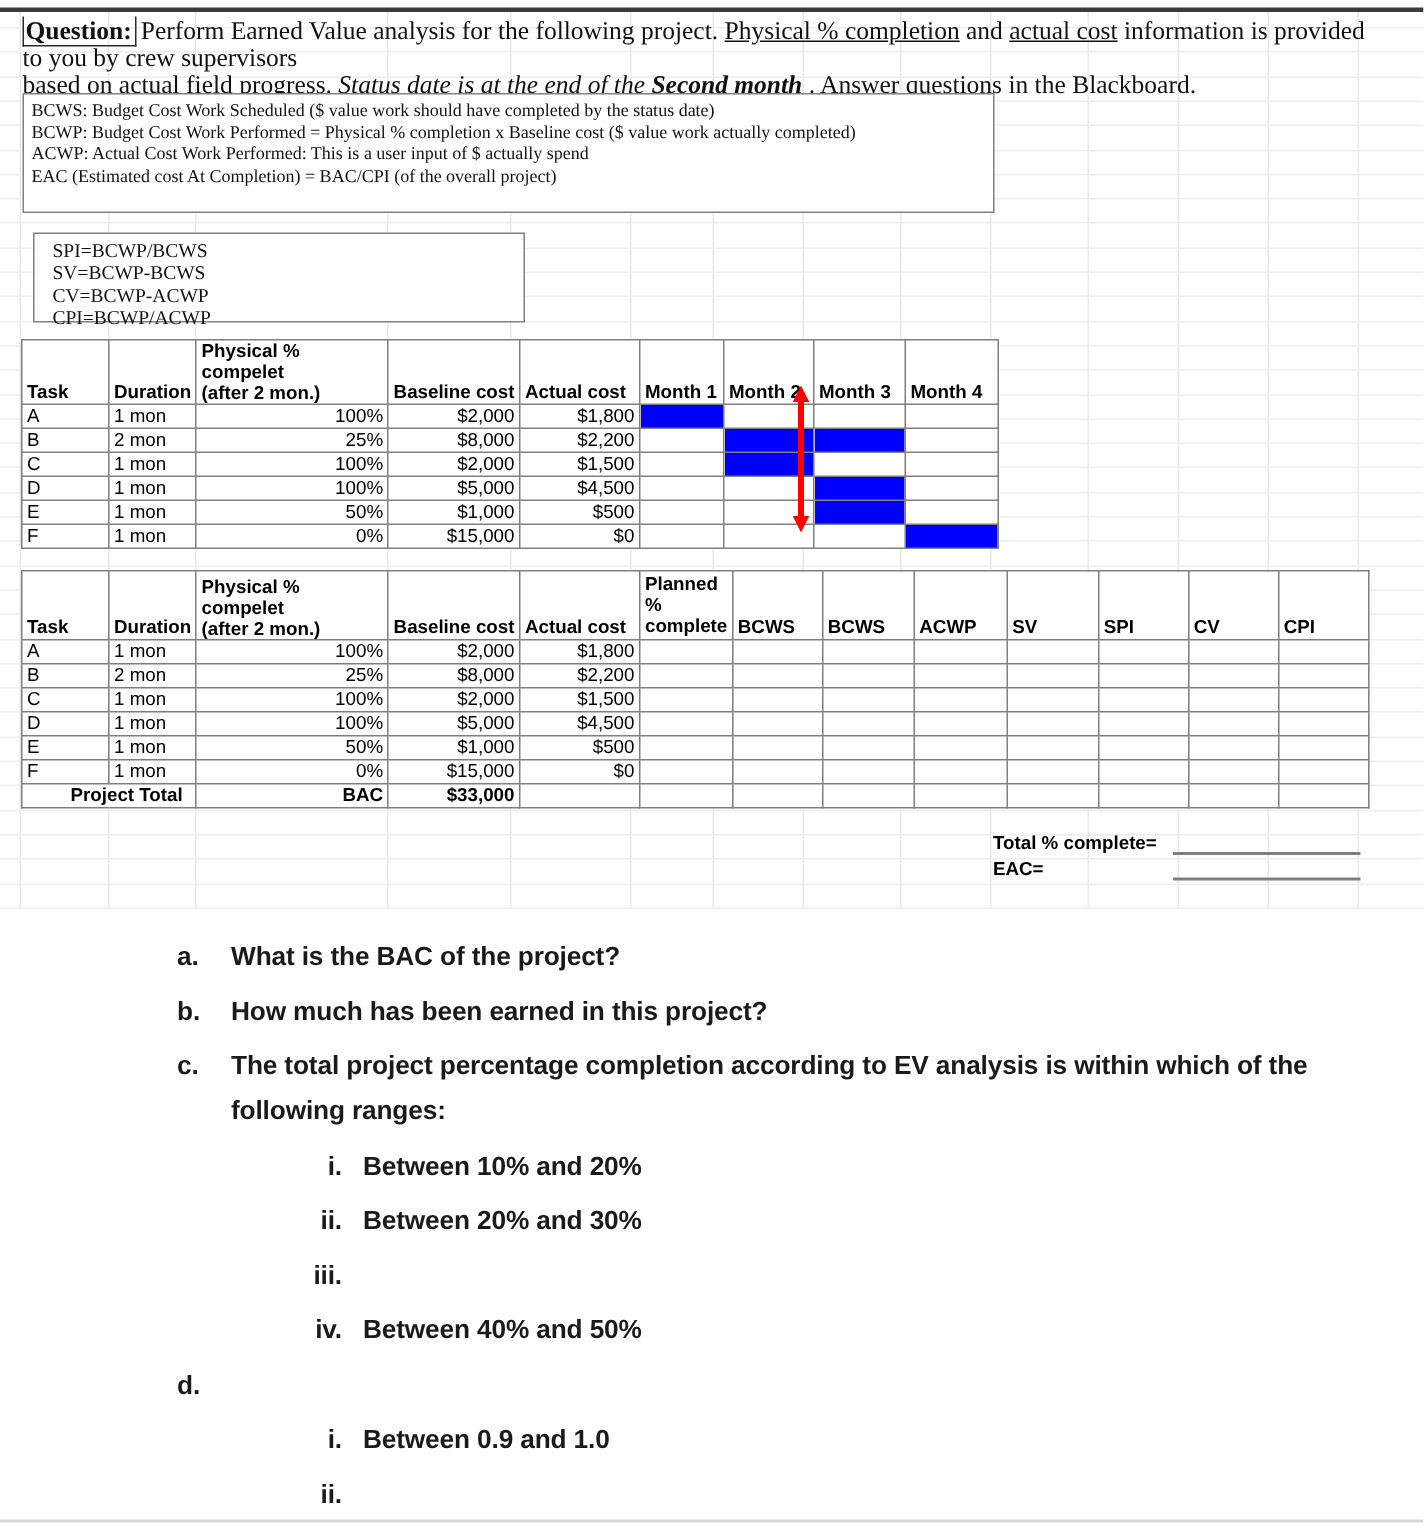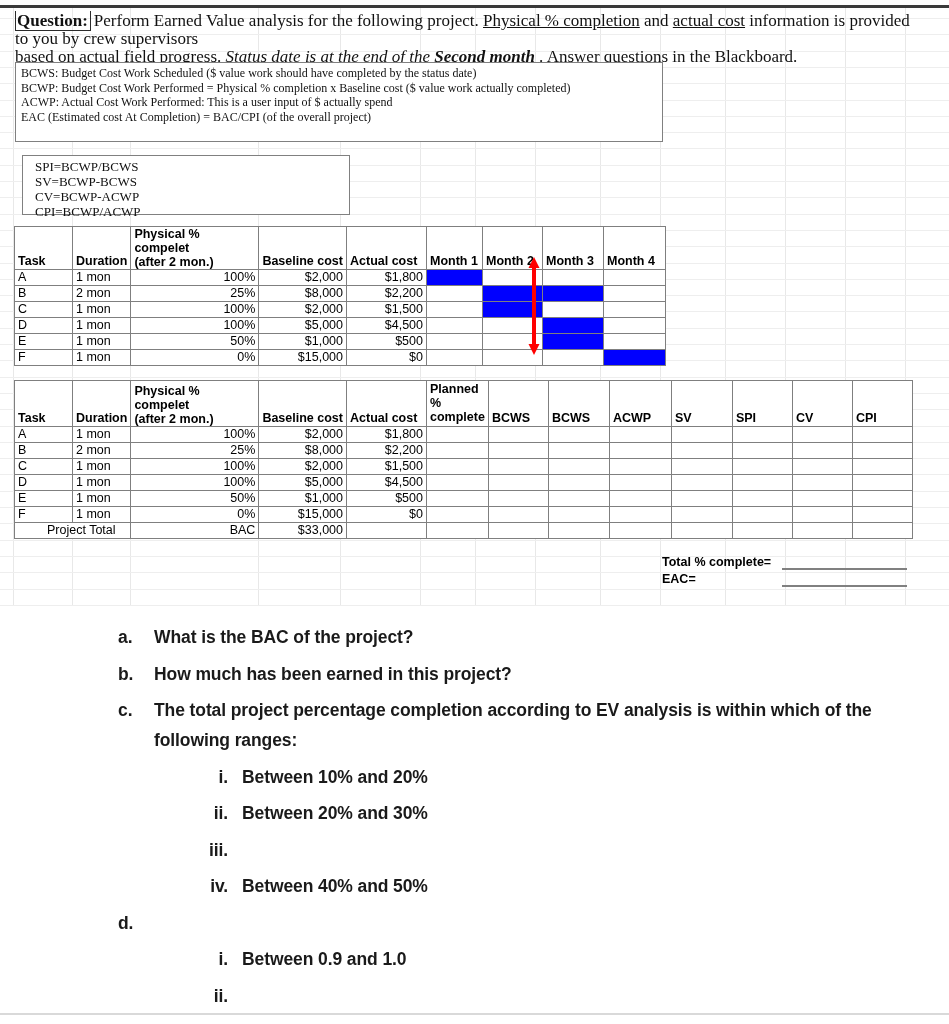--- a/index.html
+++ b/index.html
@@ -93,7 +93,7 @@
 
   
   #ev-table{left:14px; top:380px;}
-  #ev-table tr.total td{font-weight:normal;padding-left:32px;}
+  #ev-table tr.total td{font-weight:bold;padding-left:32px;}
 
   
   #status-arrow{

